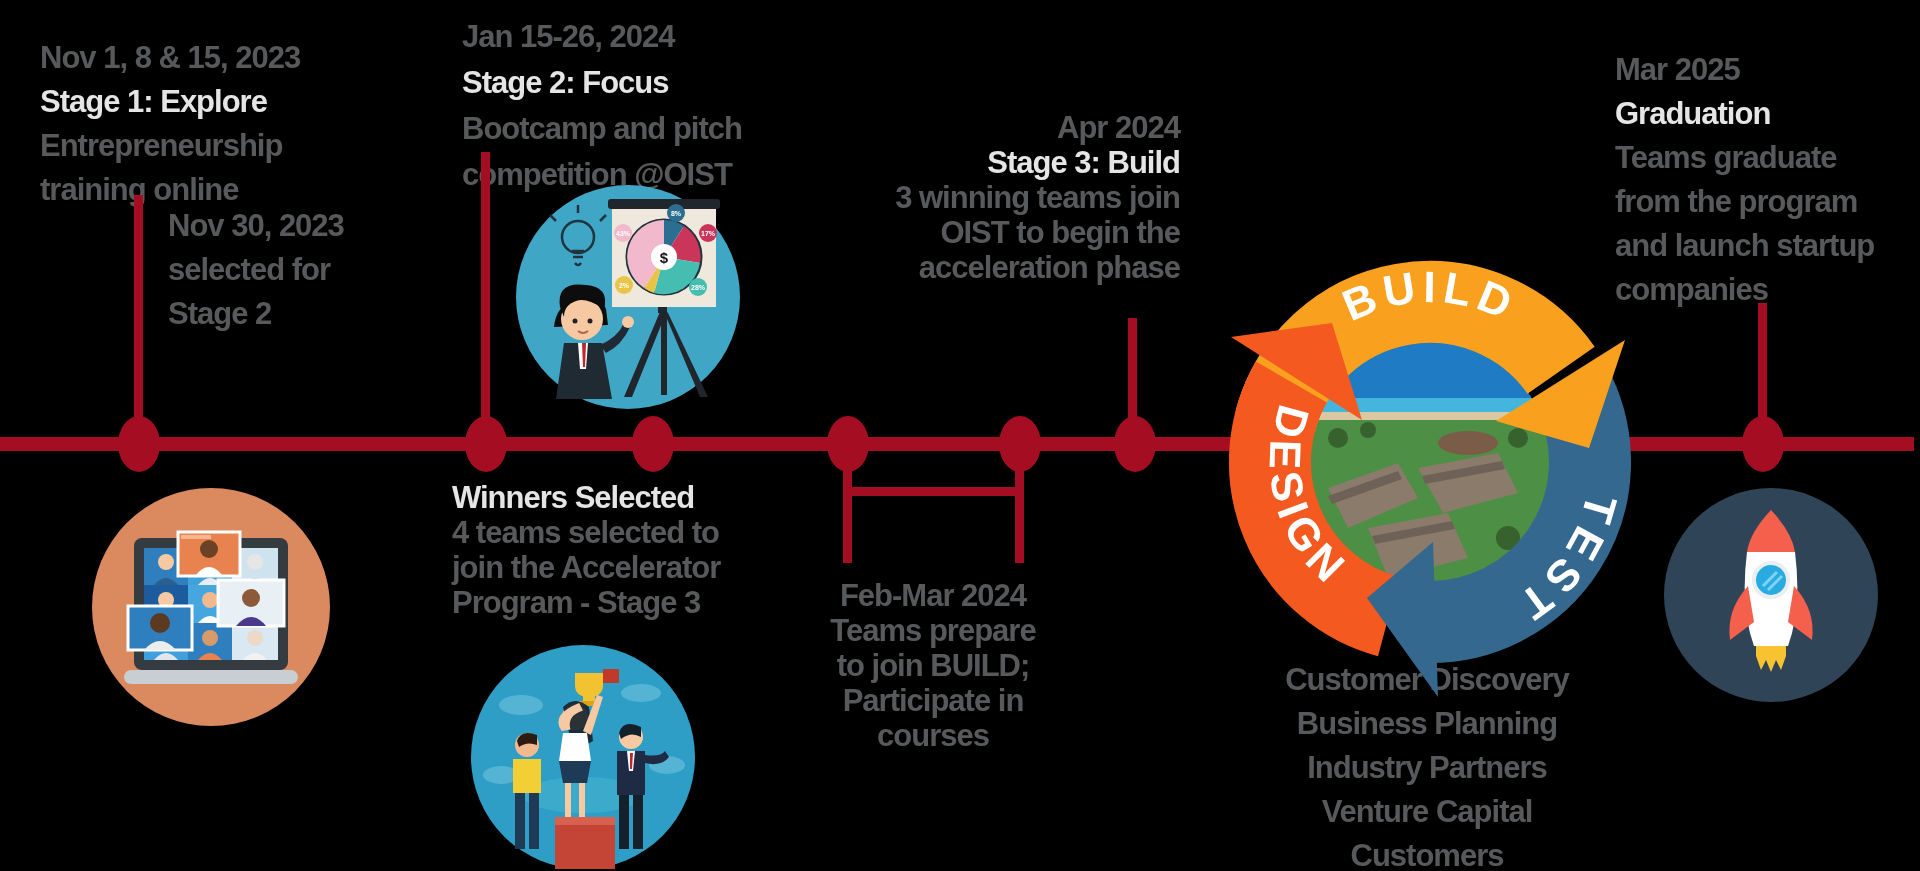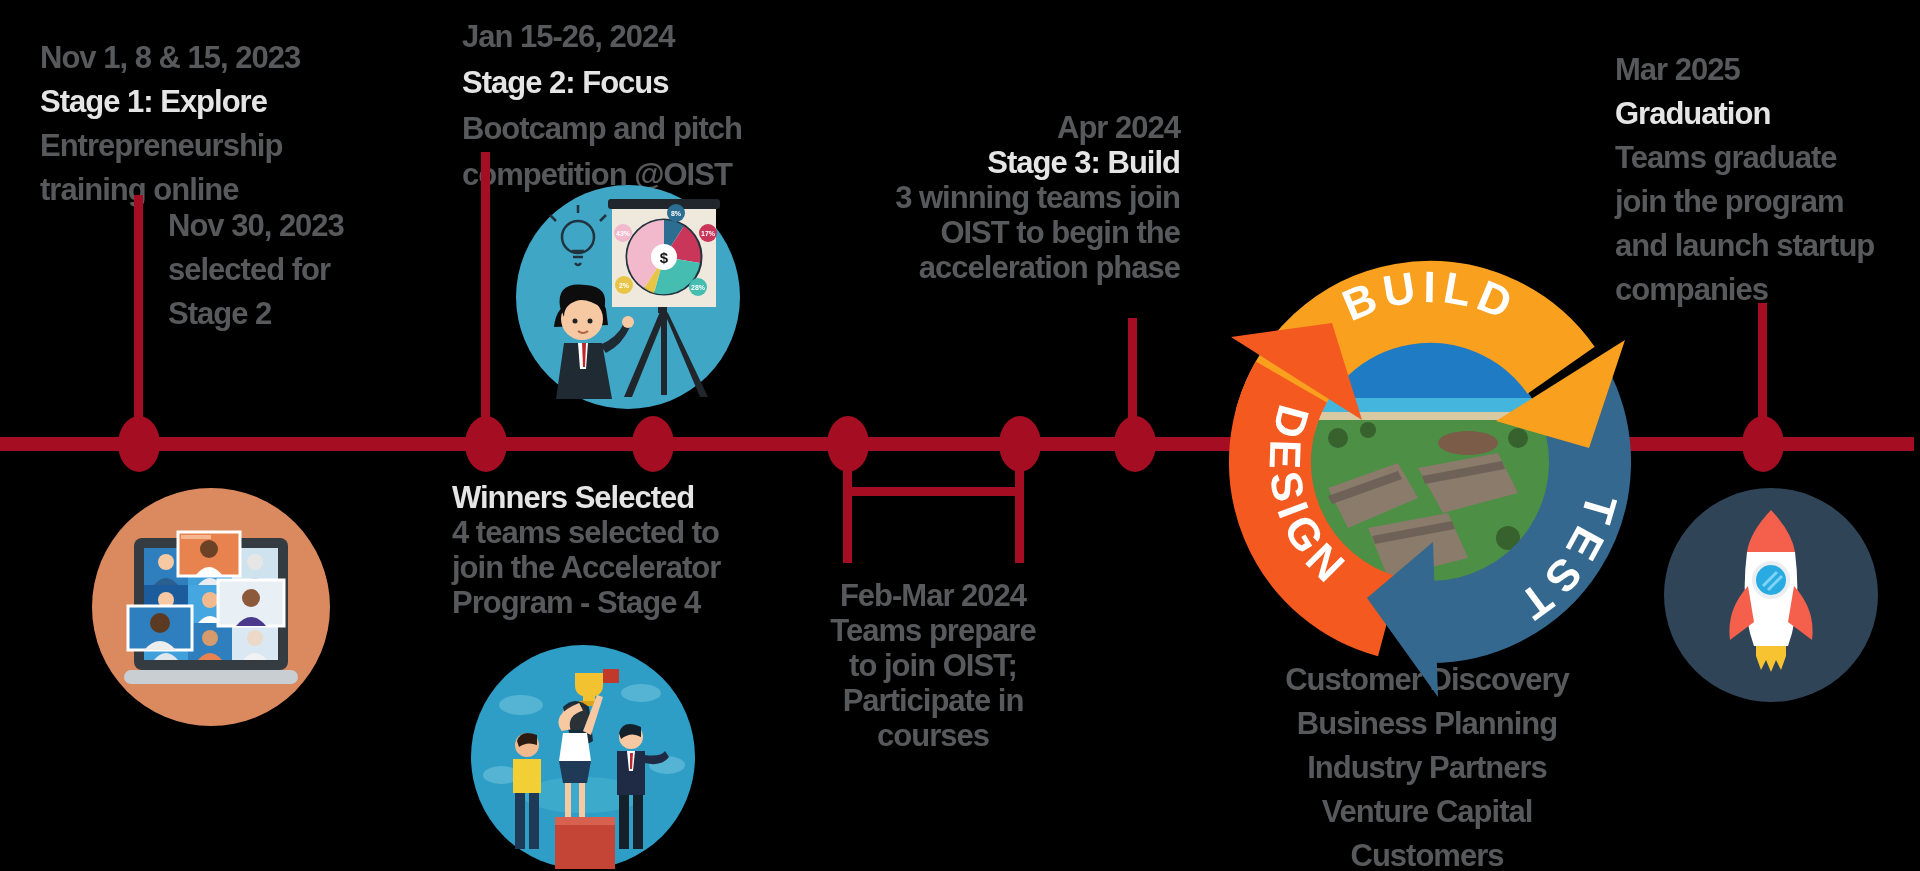--- a/index.html
+++ b/index.html
@@ -91,7 +91,7 @@
     <div class="ln">Mar 2025</div>
     <div class="ln red">Graduation</div>
     <div class="ln">Teams graduate</div>
-    <div class="ln">join the program</div>
+    <div class="ln">from the program</div>
     <div class="ln">and launch startup</div>
     <div class="ln">companies</div>
   </div>

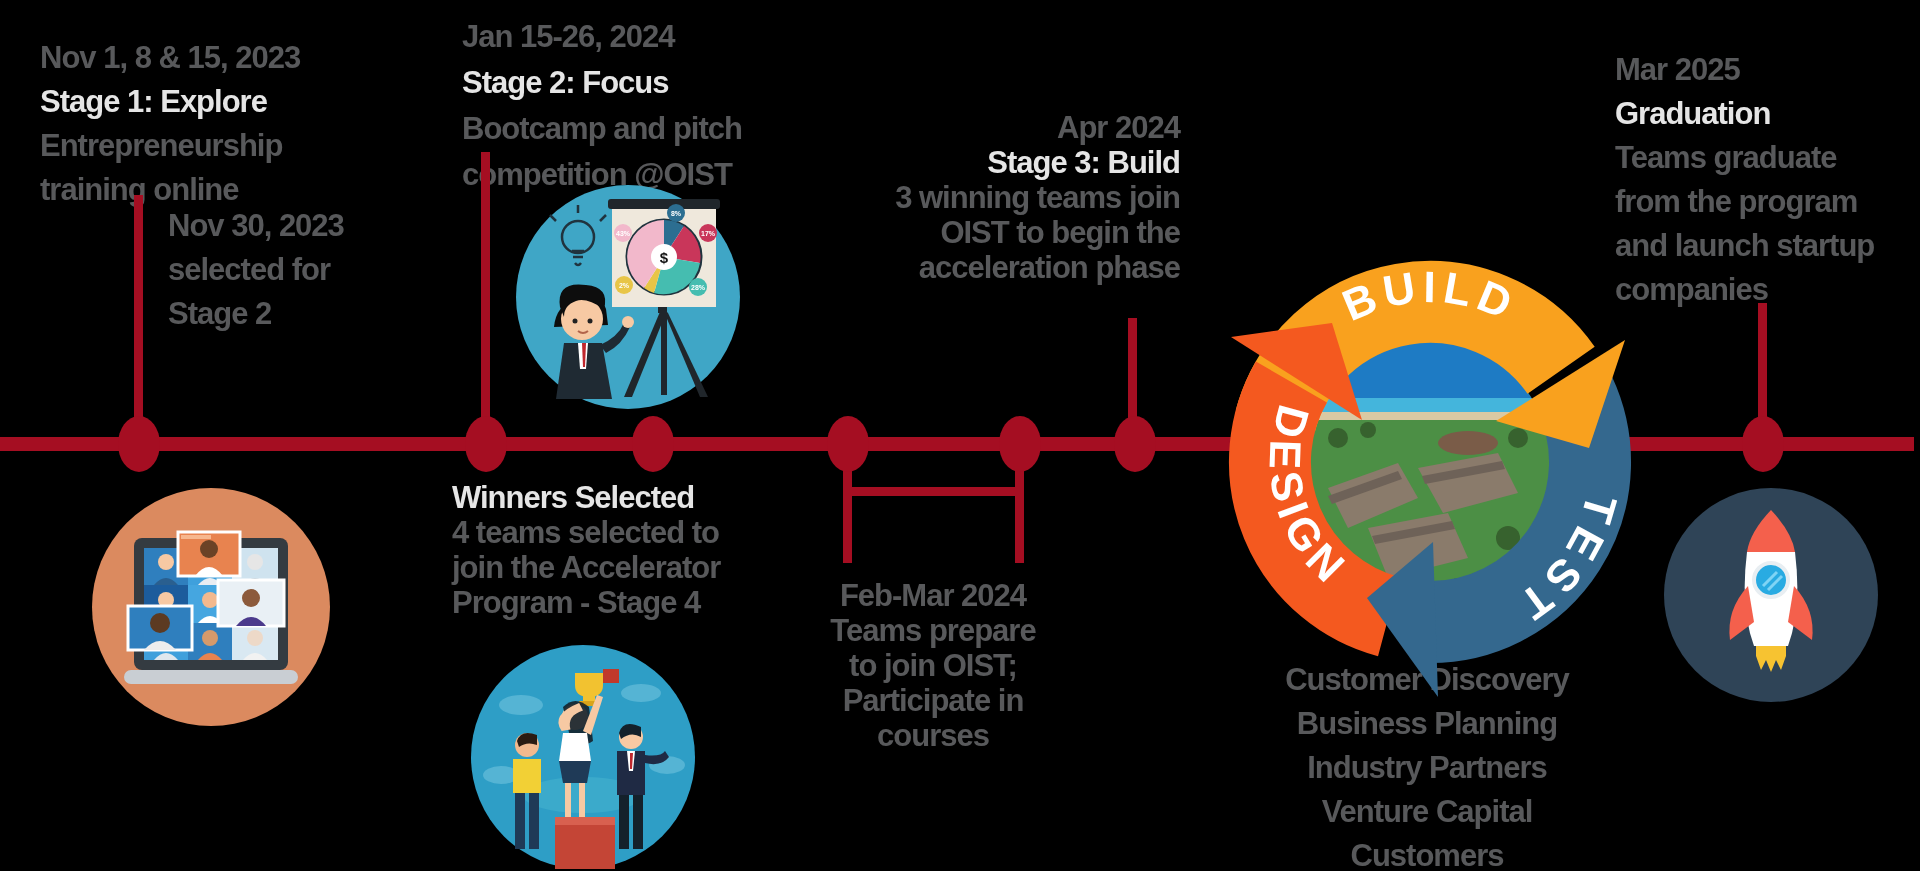--- a/index.html
+++ b/index.html
@@ -68,7 +68,7 @@
     <div class="ln red">Winners Selected</div>
     <div class="ln">4 teams selected to</div>
     <div class="ln">join the Accelerator</div>
-    <div class="ln">Program - Stage 4</div>
+    <div class="ln">Program - Stage 3</div>
   </div>
 
   <div class="txt lh35 ctr" style="left:783px;top:578px;width:300px">

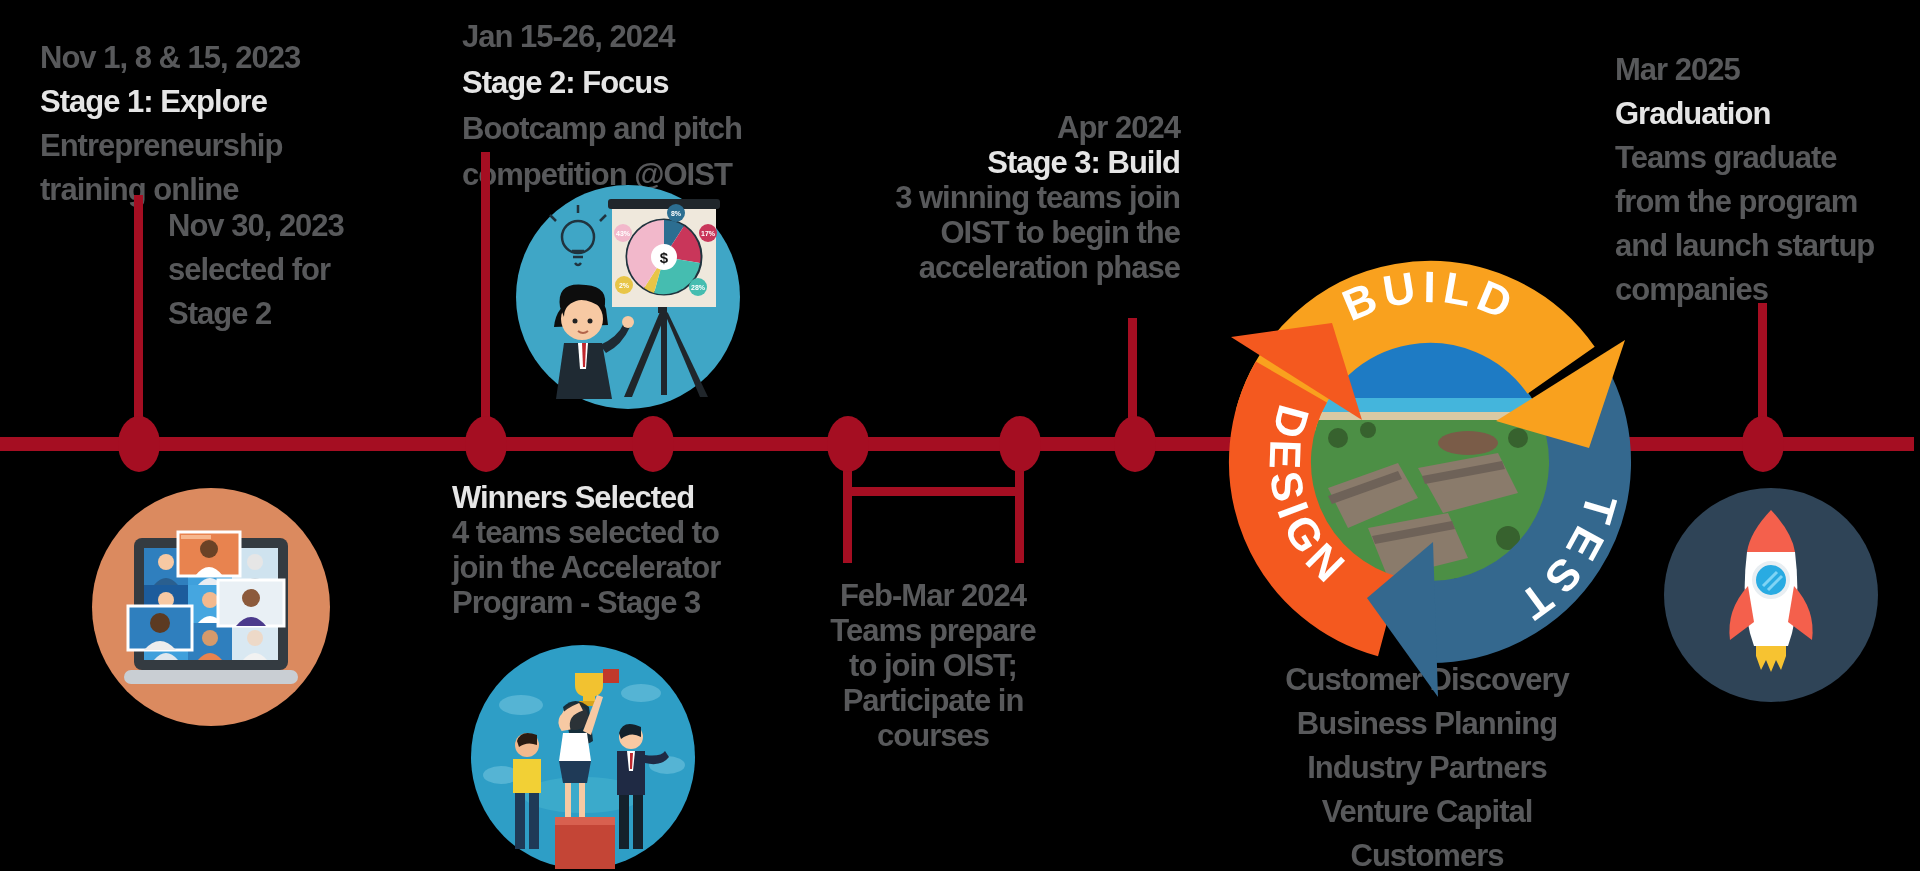--- a/index.html
+++ b/index.html
@@ -74,7 +74,7 @@
   <div class="txt lh35 ctr" style="left:783px;top:578px;width:300px">
     <div class="ln">Feb-Mar 2024</div>
     <div class="ln">Teams prepare</div>
-    <div class="ln">to join OIST;</div>
+    <div class="ln">to join BUILD;</div>
     <div class="ln">Participate in</div>
     <div class="ln">courses</div>
   </div>

